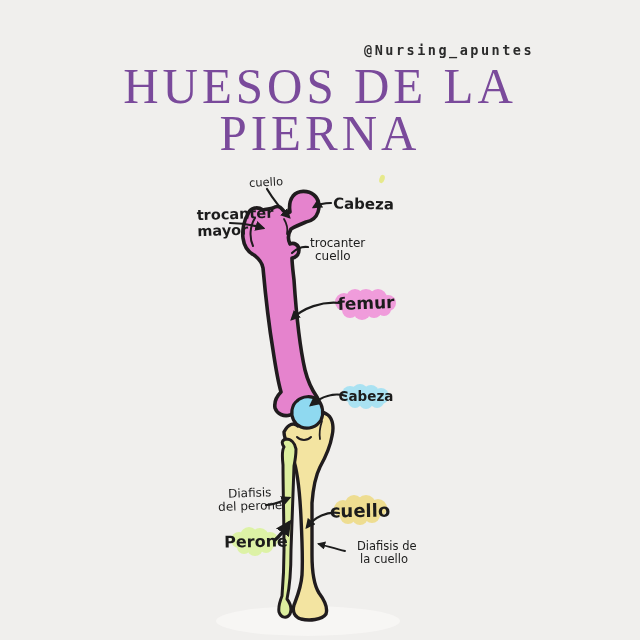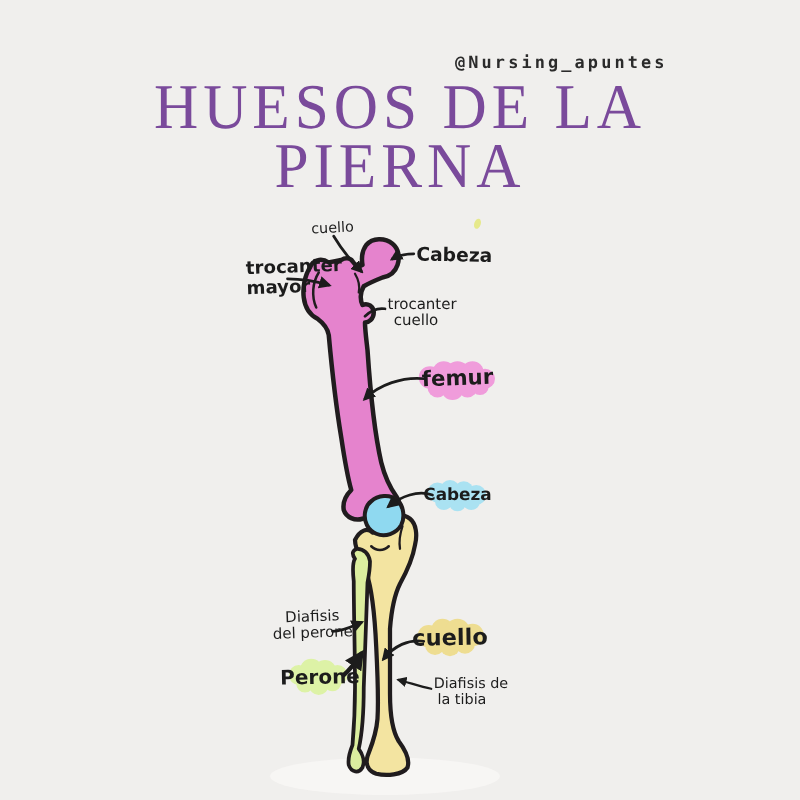--- a/index.html
+++ b/index.html
@@ -177,7 +177,7 @@
 
   <div class="lbl marker ctr" style="left:256px;top:532px;font-size:16px;transform:translateX(-50%) rotate(-1deg);">Perone</div>
 
-  <div class="lbl pen" style="left:347px;top:540px;font-size:11.5px;">
+  <div class="lbl pen" style="left:357px;top:540px;font-size:11.5px;">
     <div class="ln">Diafisis de</div>
     <div class="ln" style="margin-left:3px;">la tibia</div>
   </div>

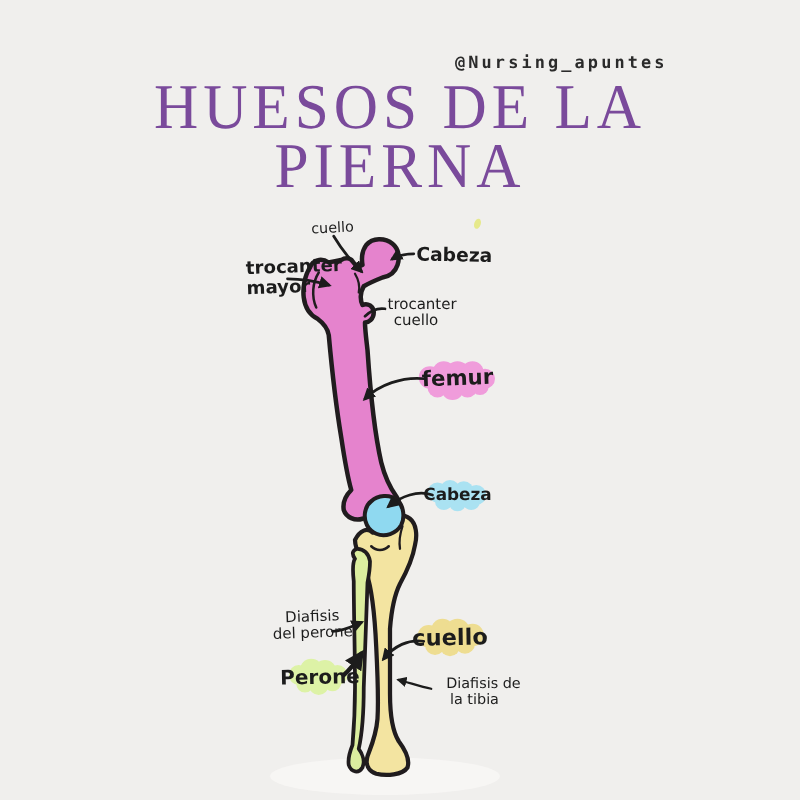--- a/index.html
+++ b/index.html
@@ -179,7 +179,7 @@
 
   <div class="lbl pen" style="left:357px;top:540px;font-size:11.5px;">
     <div class="ln">Diafisis de</div>
-    <div class="ln" style="margin-left:3px;">la tibia</div>
+    <div class="ln" style="margin-left:3px;">la cuello</div>
   </div>
 
 </div>

